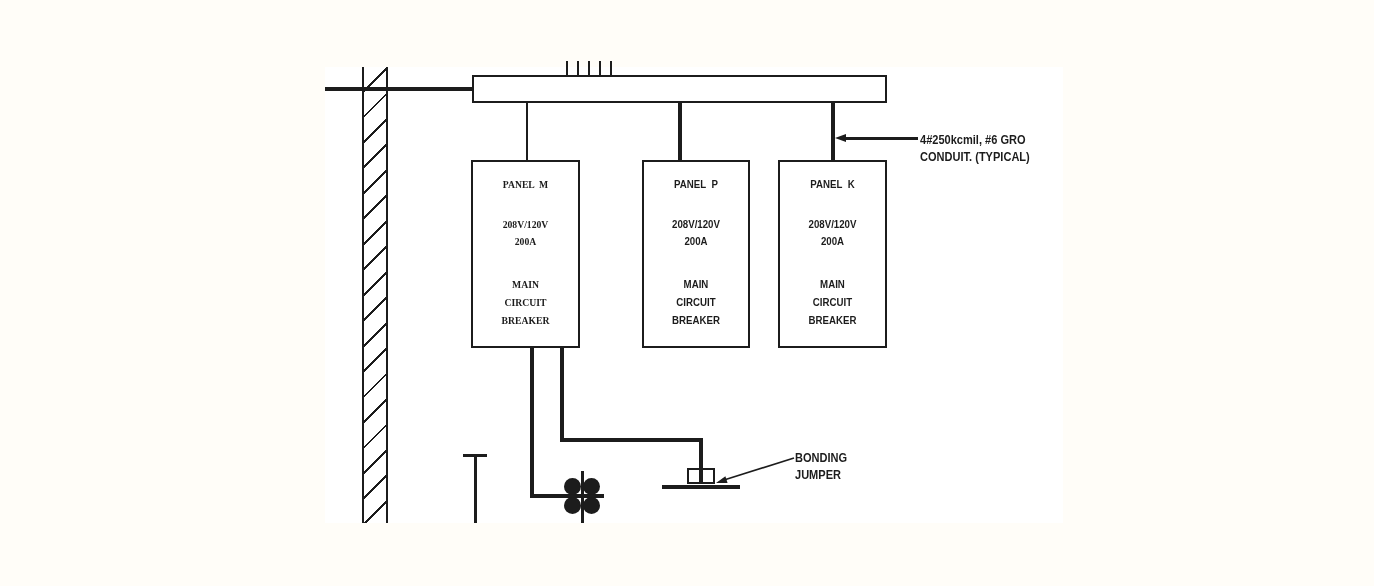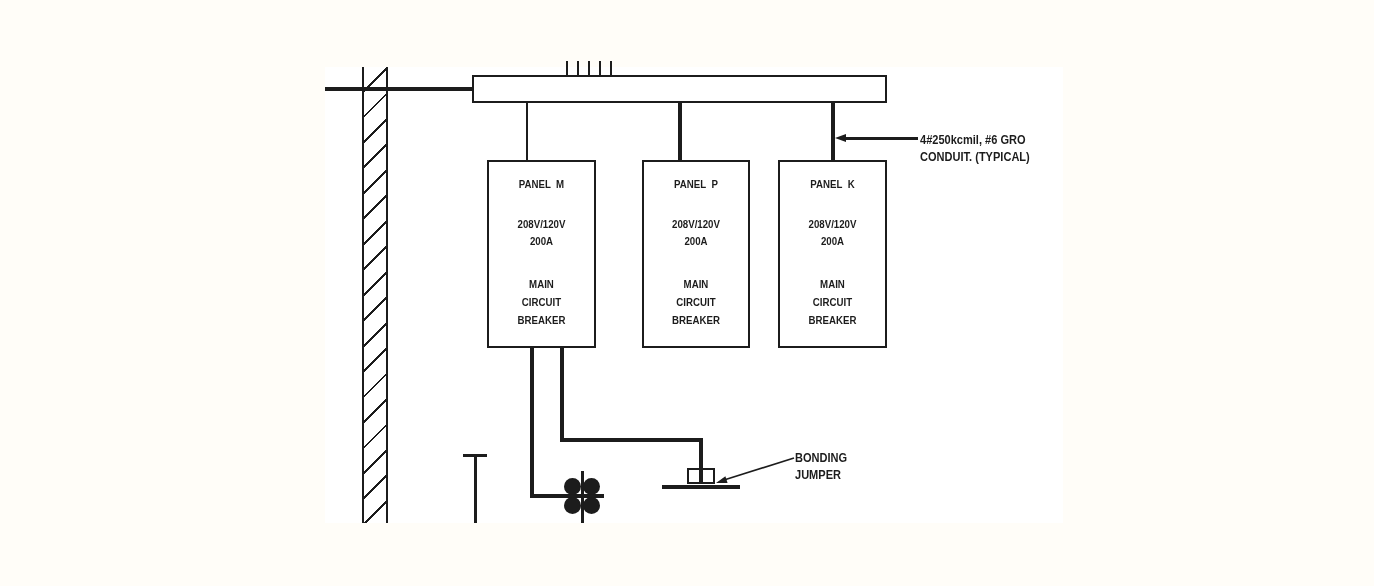--- a/index.html
+++ b/index.html
@@ -64,7 +64,7 @@
     <div class="callout" style="left:0;top:17px;">CONDUIT. (TYPICAL)</div>
   </div>
 
-  <div class="panel" style="left:487px;">
+  <div class="panel" style="left:471px;font-family:Liberation Serif, serif;">
     <div class="ptxt t-title">PANEL  M</div>
     <div class="ptxt t-volt">208V/120V</div>
     <div class="ptxt t-amp">200A</div>

